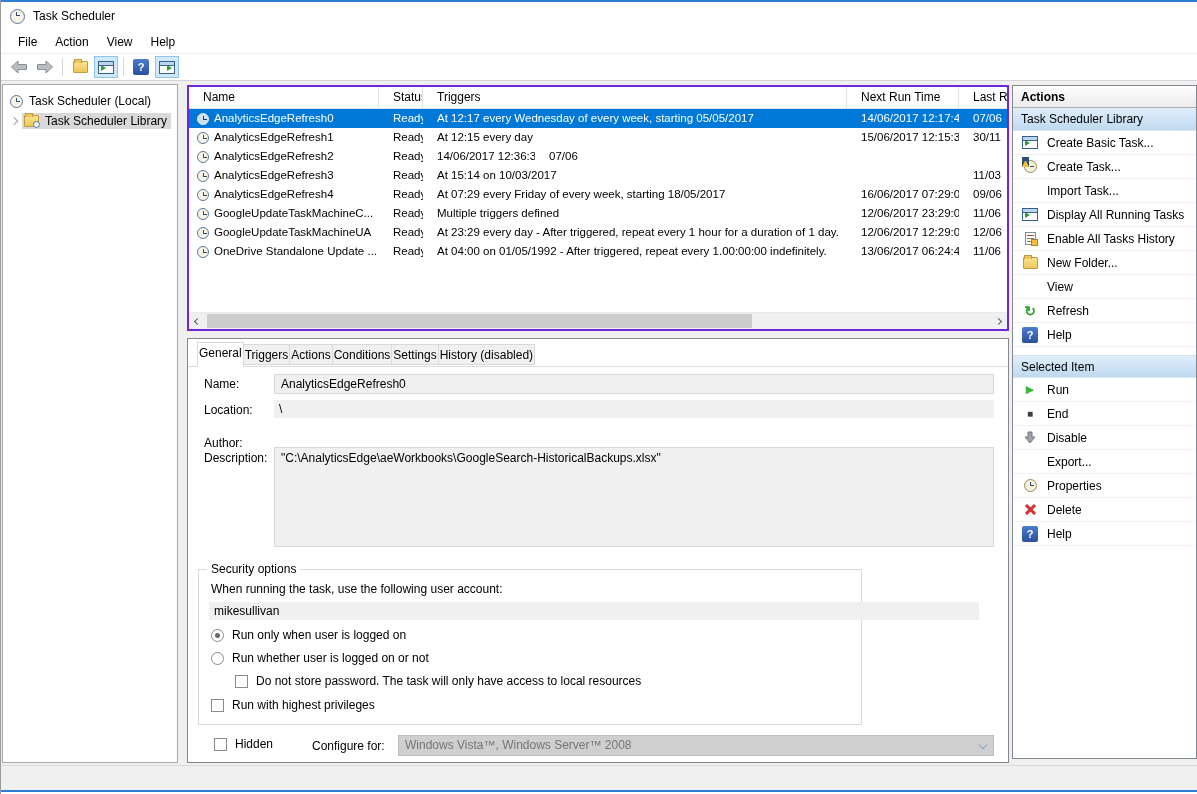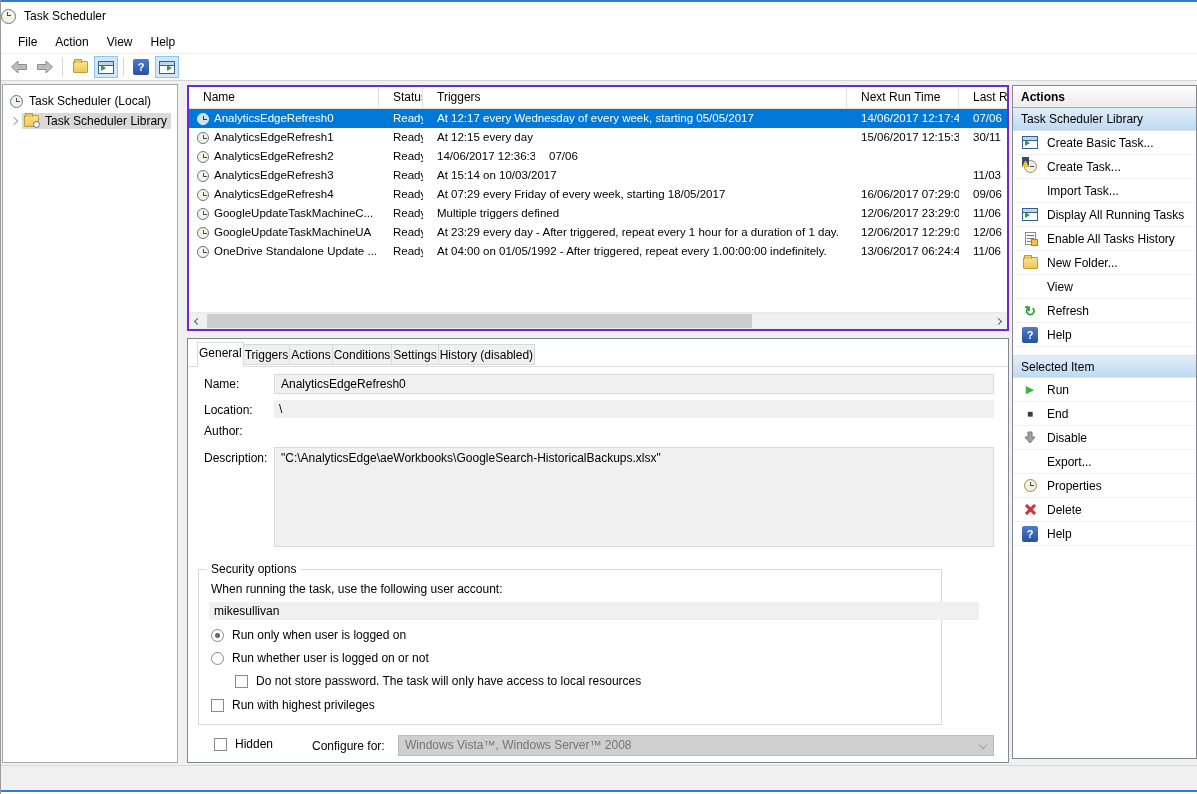--- a/index.html
+++ b/index.html
@@ -12,7 +12,7 @@
   .win-top-border { position:absolute; top:0; left:0; right:0; height:2px; background:#2a7fd4; }
 
   
-  .titlebar { position:absolute; top:2px; left:0; right:0; height:28px; display:flex; align-items:center; background:#fff; }
+  .titlebar { position:absolute; top:2px; left:0; right:0; height:28px; display:flex; align-items:center; padding-left:9px; background:#fff; }
   .titlebar .title { margin-left:8px; }
   .menubar { position:absolute; top:30px; left:0; right:0; height:24px; display:flex; align-items:center; padding-left:8px; background:#fff; border-bottom:1px solid #f0f0f0; }
   .menu-item { padding:0 9px; height:22px; line-height:22px; }

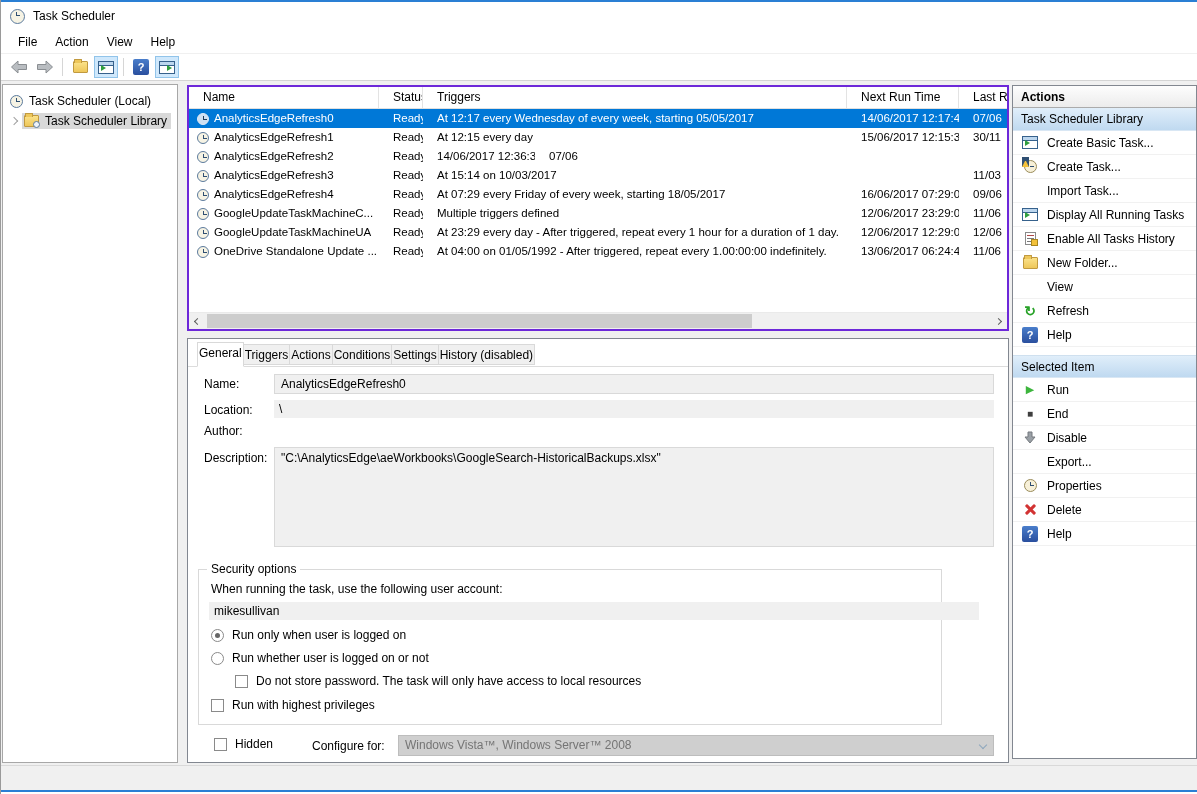--- a/index.html
+++ b/index.html
@@ -294,7 +294,7 @@
       <span class="flabel" style="top:64px;">Location:</span>
       <div class="strip" style="left:86px; top:61px; width:720px;">\</div>
 
-      <span class="flabel" style="top:85px;">Author:</span>
+      <span class="flabel" style="top:97px;">Author:</span>
       <span style="position:absolute; left:86px; top:89px;"></span>
 
       <span class="flabel" style="top:112px;">Description:</span>

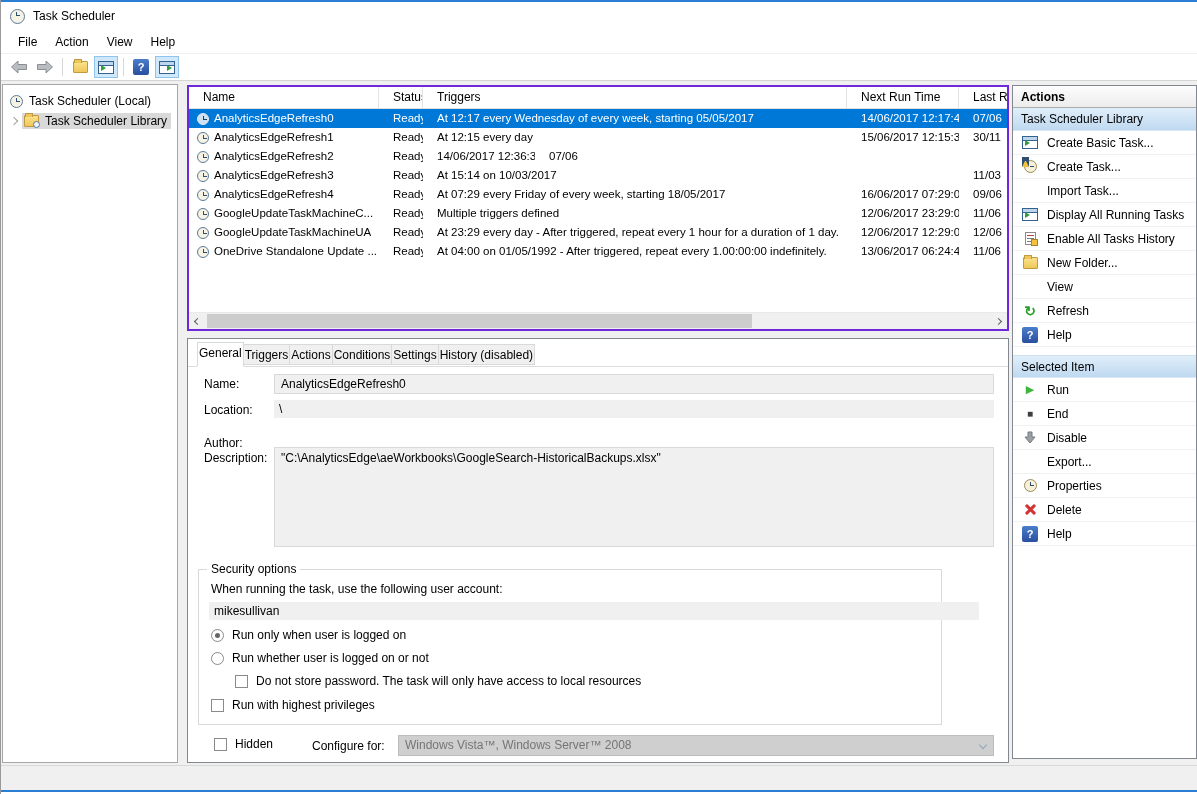--- a/index.html
+++ b/index.html
@@ -300,7 +300,7 @@
       <span class="flabel" style="top:112px;">Description:</span>
       <div class="descbox" style="left:86px; top:108px; width:720px; height:100px;">"C:\AnalyticsEdge\aeWorkbooks\GoogleSearch-HistoricalBackups.xlsx"</div>
 
-      <div class="groupbox" style="left:10px; top:230px; width:744px; height:156px;">
+      <div class="groupbox" style="left:10px; top:230px; width:664px; height:156px;">
         <span class="group-title">Security options</span>
         <span style="position:absolute; left:12px; top:12px; white-space:nowrap;">When running the task, use the following user account:</span>
         <div class="strip" style="left:10px; top:32px; width:770px;">mikesullivan</div>

